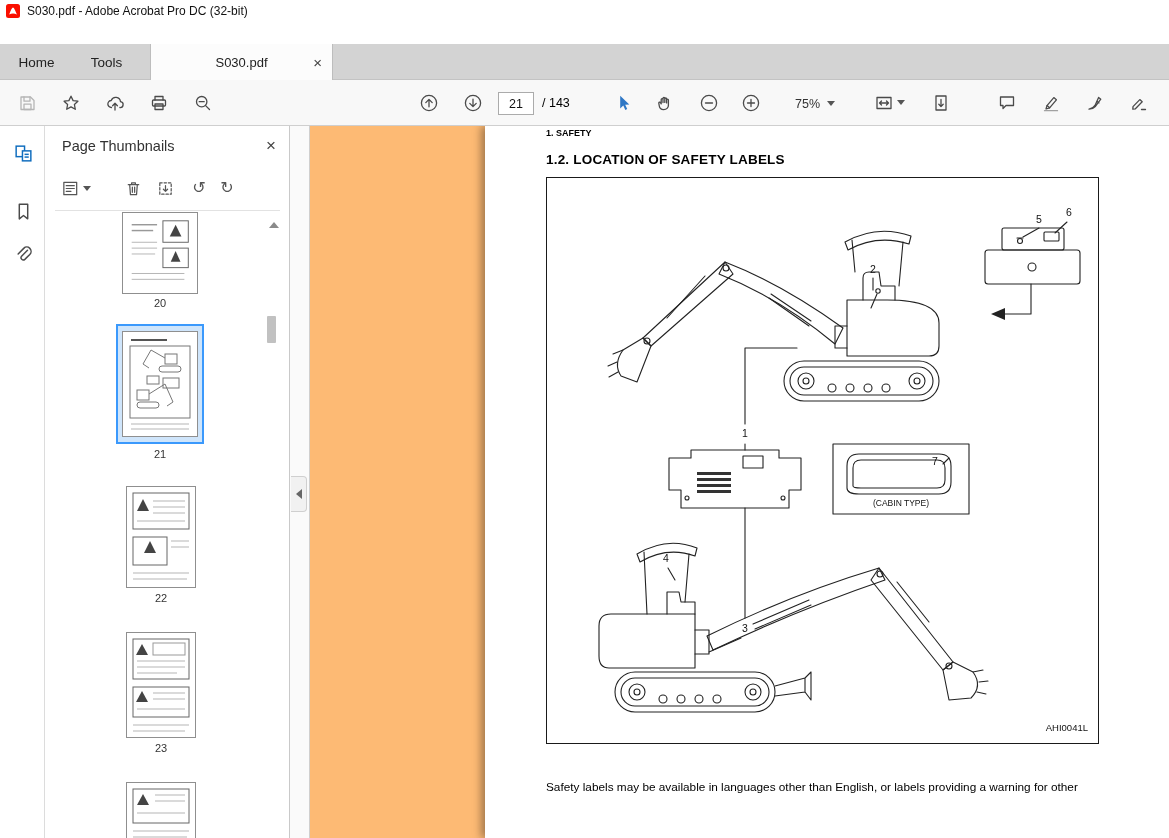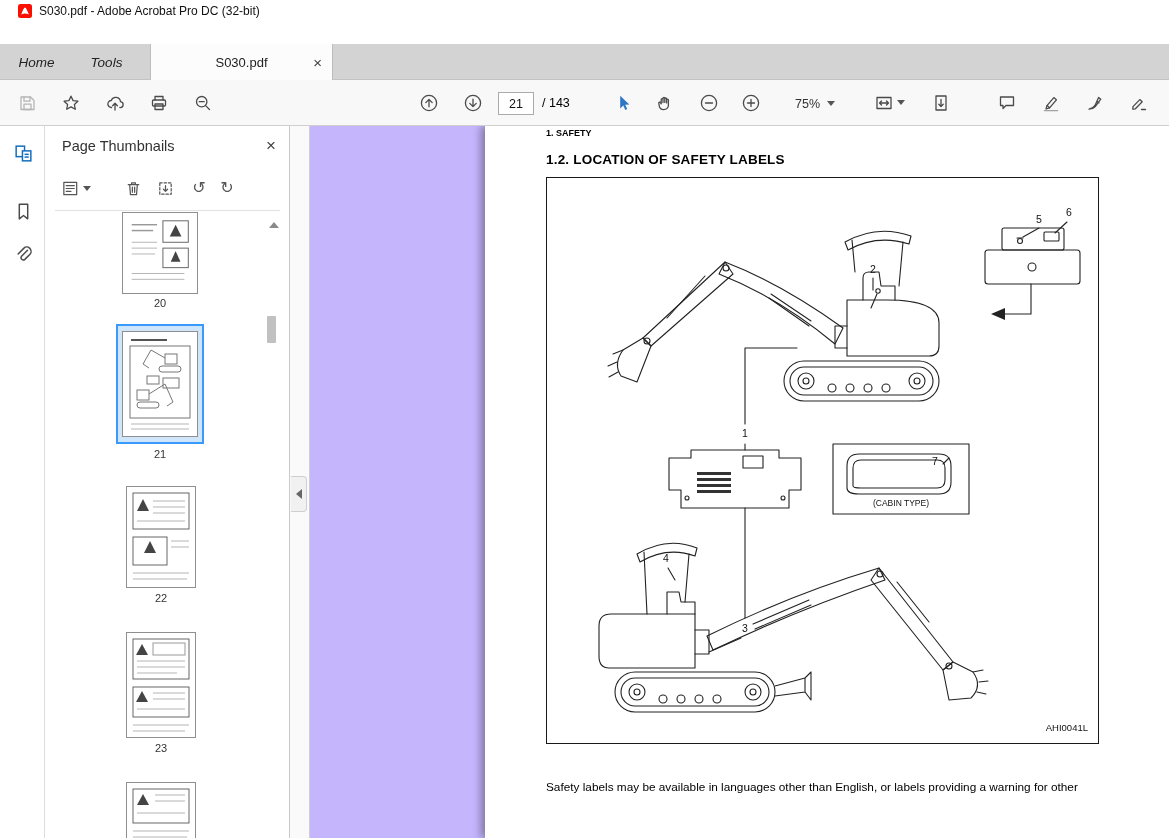--- a/index.html
+++ b/index.html
@@ -7,7 +7,7 @@
   .app { position:relative; width:1169px; height:838px; background:#fff; overflow:hidden; font-family:"Liberation Sans",sans-serif; }
 
   
-  .titlebar { position:absolute; left:0; top:0; width:1169px; height:22px; background:#fff; display:flex; align-items:center; padding-left:18px; font-size:12px; color:#111; }
+  .titlebar { position:absolute; left:0; top:0; width:1169px; height:22px; background:#fff; display:flex; align-items:center; padding-left:6px; font-size:12px; color:#111; }
   .titlebar .appicon { width:14px; height:14px; margin-right:7px; display:inline-flex; }
 
   

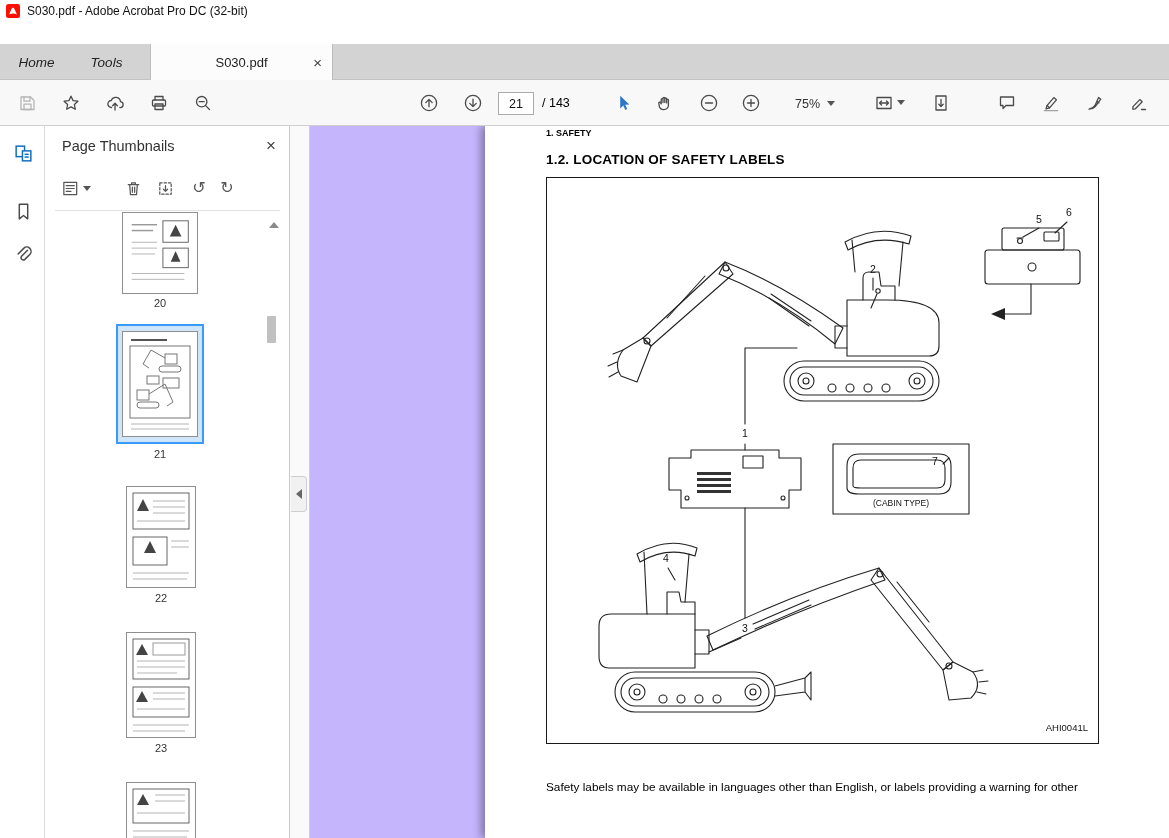--- a/index.html
+++ b/index.html
@@ -17,7 +17,7 @@
   
   .tabbar { position:absolute; left:0; top:44px; width:1169px; height:36px; background:#d3d3d3; display:flex; border-bottom:1px solid #c3c3c3; }
   .tab { height:36px; display:flex; align-items:center; justify-content:center; font-size:13.5px; color:#222; }
-  .tab.plain { padding:0 4px;font-style:italic; }
+  .tab.plain { padding:0 4px; }
   .tab.plain.home { width:73px; }
   .tab.plain.tools { width:67px;text-align:right; }
   .tab.doc { width:183px; margin-left:10px; background:#fcfcfc; border-left:1px solid #bdbdbd; border-right:1px solid #bdbdbd; position:relative; font-size:13px; }

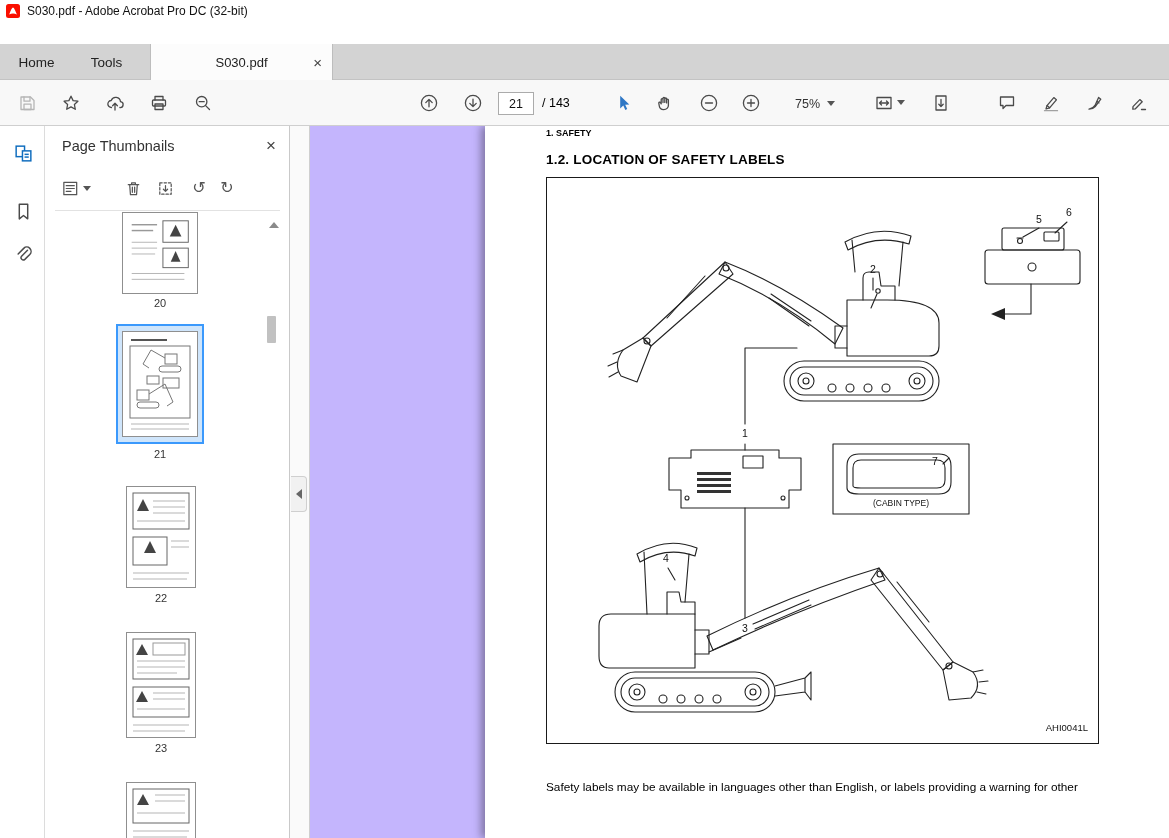--- a/index.html
+++ b/index.html
@@ -67,7 +67,7 @@
   .collapse-tab .tri { width:0; height:0; border-top:5px solid transparent; border-bottom:5px solid transparent; border-right:6px solid #666; }
 
   
-  .canvas { position:absolute; left:310px; top:0; width:859px; height:712px; background:#c4b5fd; overflow:hidden; }
+  .canvas { position:absolute; left:310px; top:0; width:859px; height:712px; background:#fdba74; overflow:hidden; }
   .page { position:absolute; left:175px; top:0; width:700px; height:712px; background:#fff; box-shadow:-4px 0 8px rgba(0,0,0,.35); }
 
   .sec-header { position:absolute; left:61px; top:2px; font-size:9px; font-weight:bold; color:#000; }

